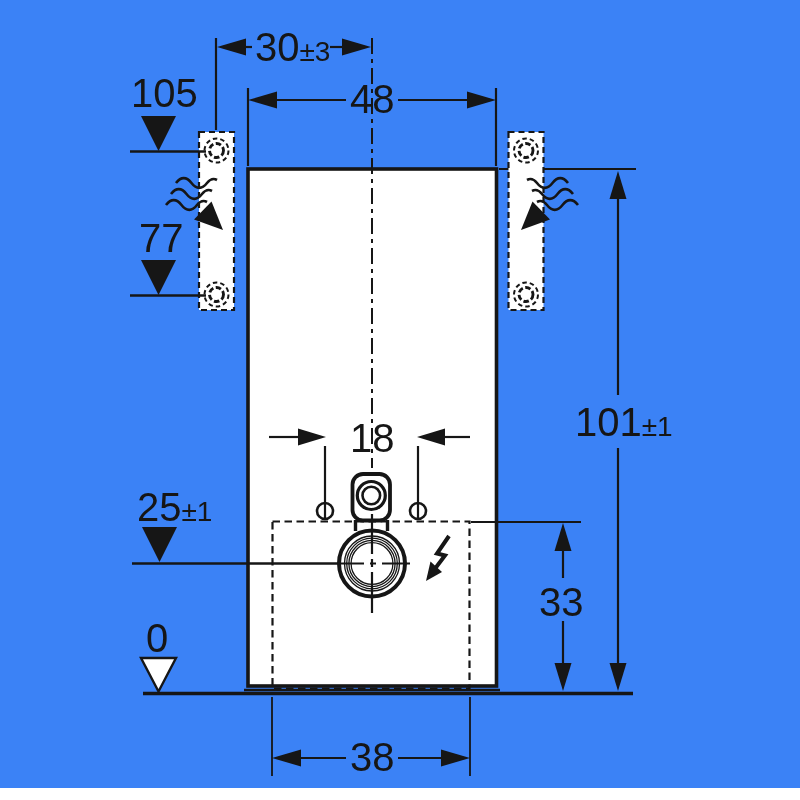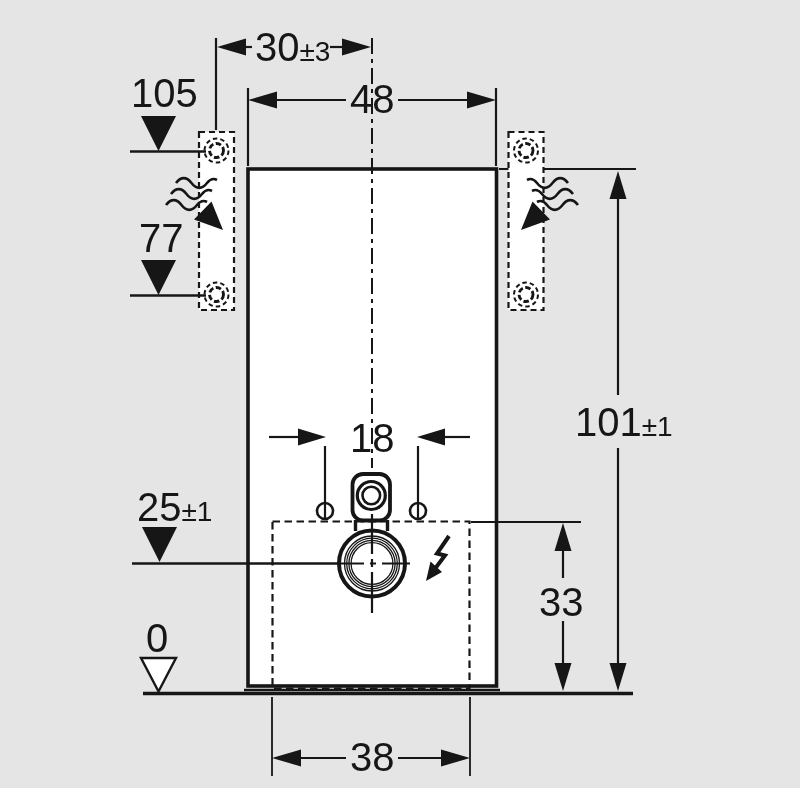--- a/index.html
+++ b/index.html
@@ -3,7 +3,7 @@
 <meta charset="utf-8">
 <style>
   html,body{margin:0;padding:0;background:#ffffff;}
-  .stage{width:800px;height:788px;position:relative;background:#e5e5e5;overflow:hidden;}
+  .stage{width:800px;height:788px;position:relative;background:#3b82f6;overflow:hidden;}
   svg{display:block;}
   .ln{stroke:#161616;stroke-width:2.2;fill:none;stroke-linecap:butt;}
   .thin{stroke-width:1.3;}

